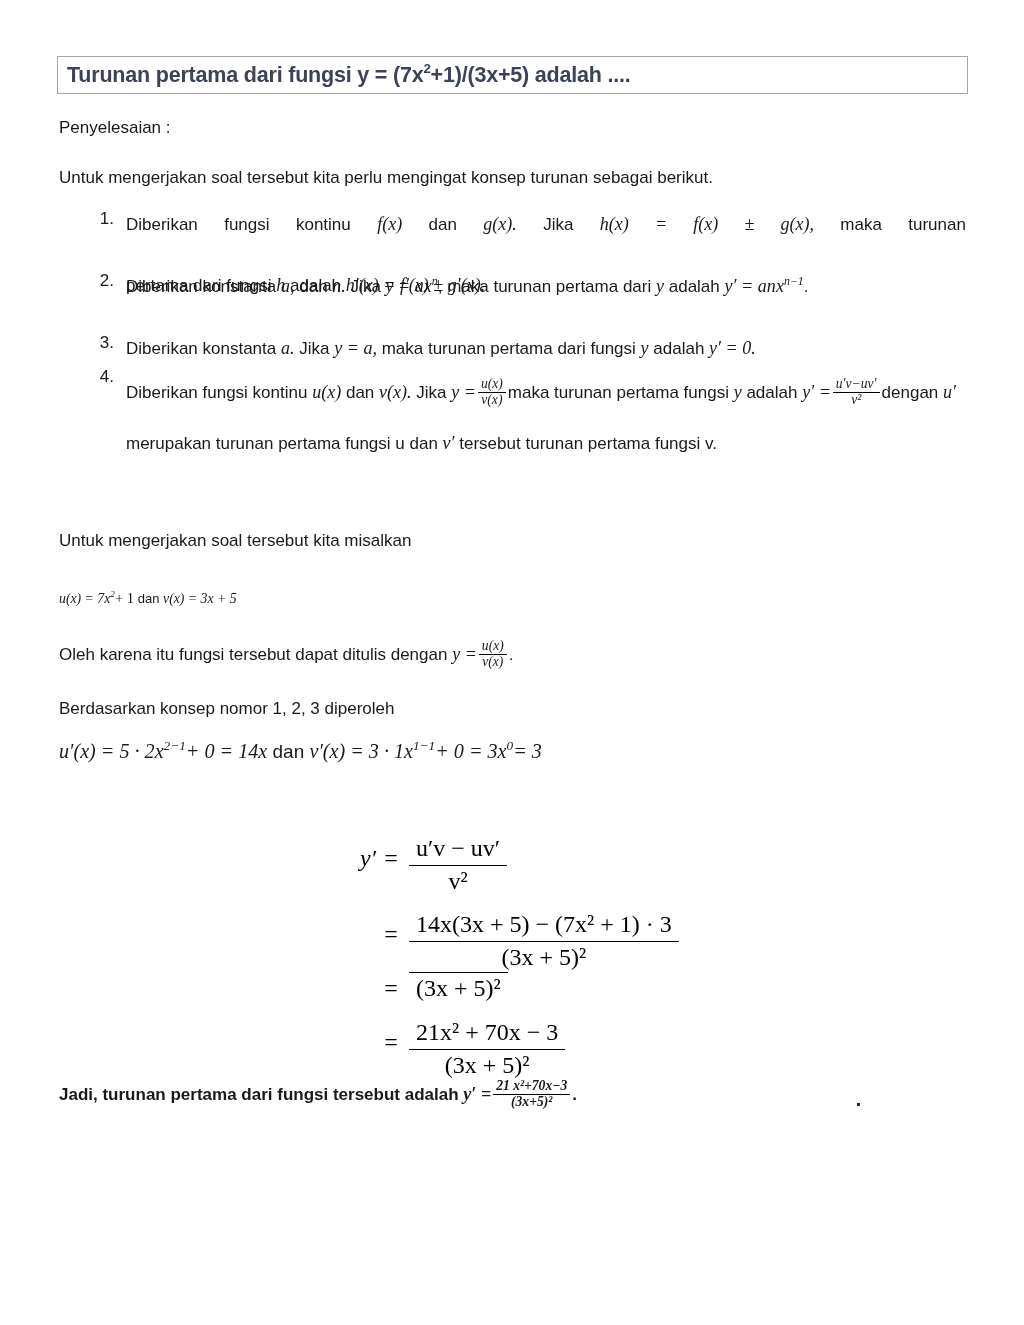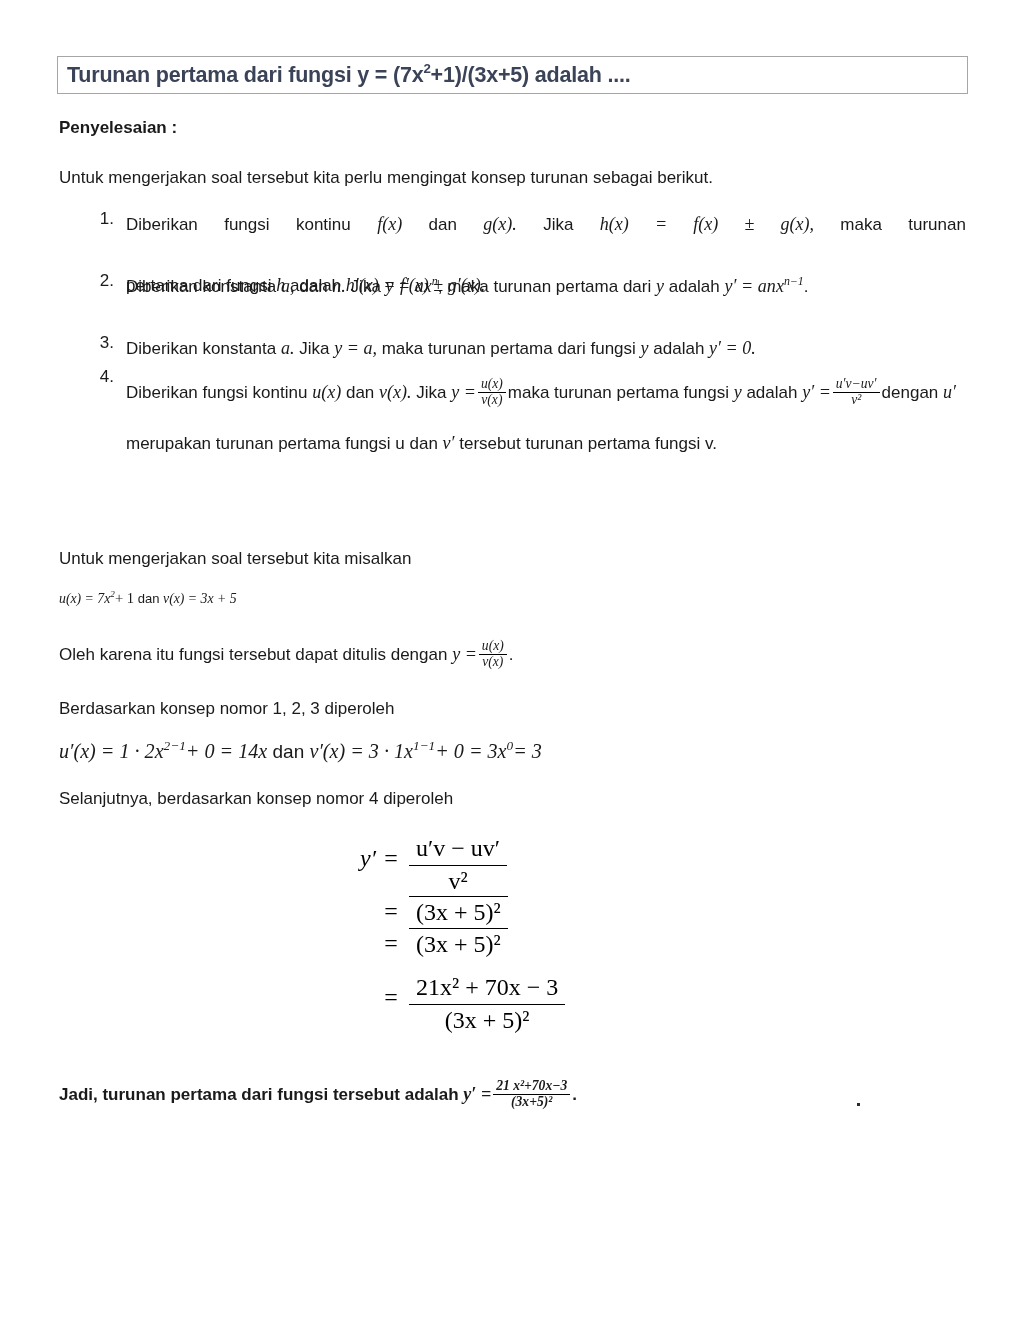--- a/index.html
+++ b/index.html
@@ -60,7 +60,7 @@
     color: #1a1a1a;
     white-space: nowrap;
   }
-  .bold { font-weight: bold; }
+  .bold { font-weight: normal; }
 
   
   .m {

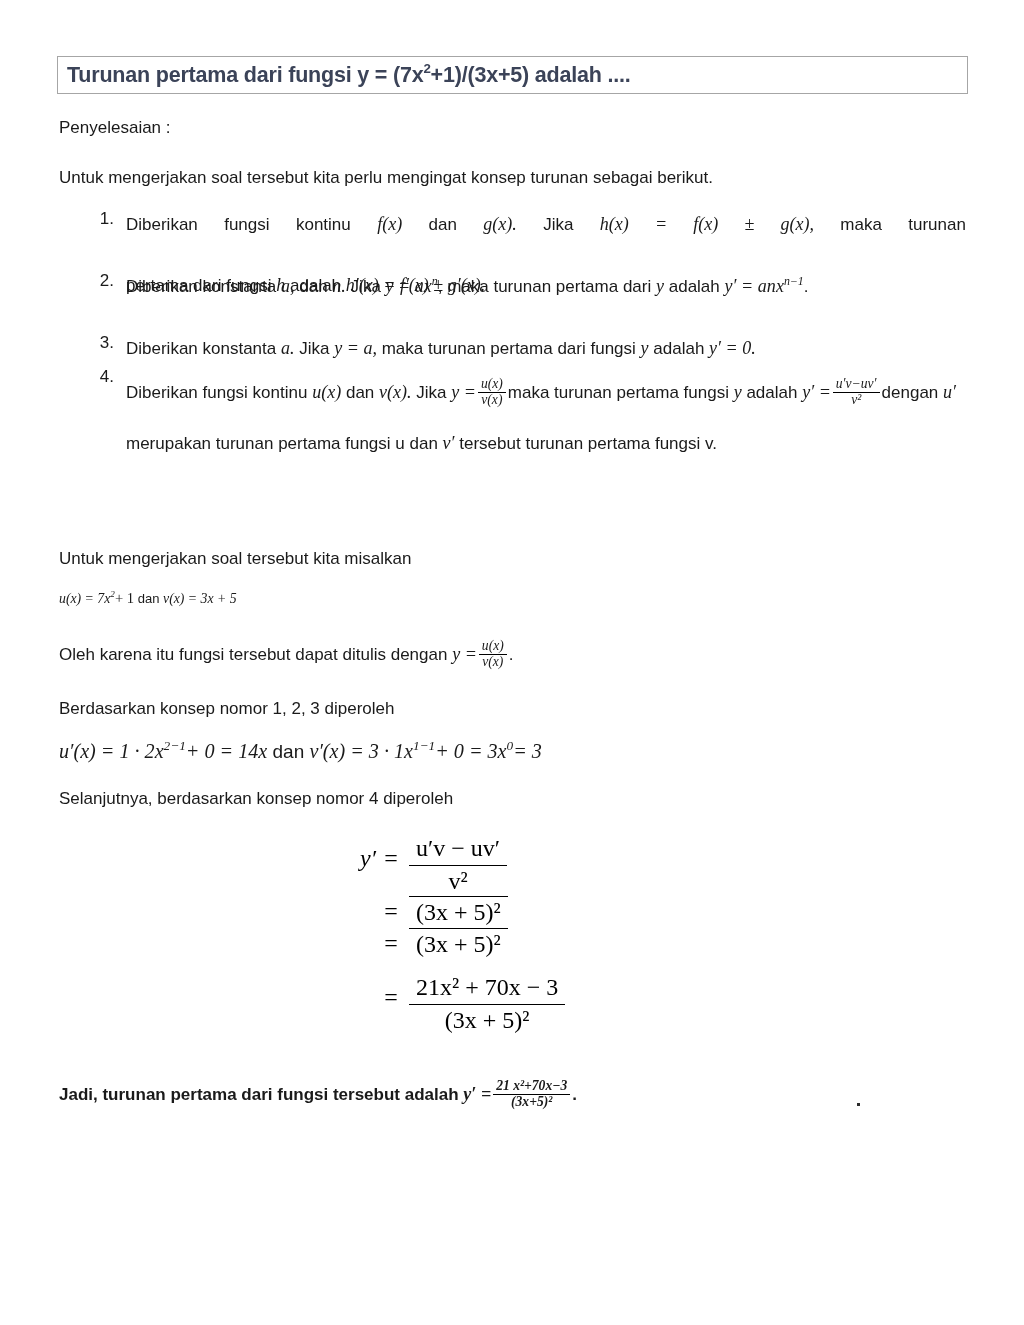--- a/index.html
+++ b/index.html
@@ -274,7 +274,7 @@
     </div>
   </div>
 
-  <div class="txt" style="left:59px; top:549px;">Untuk mengerjakan soal tersebut kita misalkan</div>
+  <div class="txt" style="left:59px; top:531px;">Untuk mengerjakan soal tersebut kita misalkan</div>
 
   <div class="txt" style="left:59px; top:590px; font-size:13px;">
     <span class="m"><span>u(x) = 7x</span><sup class="sp">2</sup><span class="mu">+ 1</span></span>

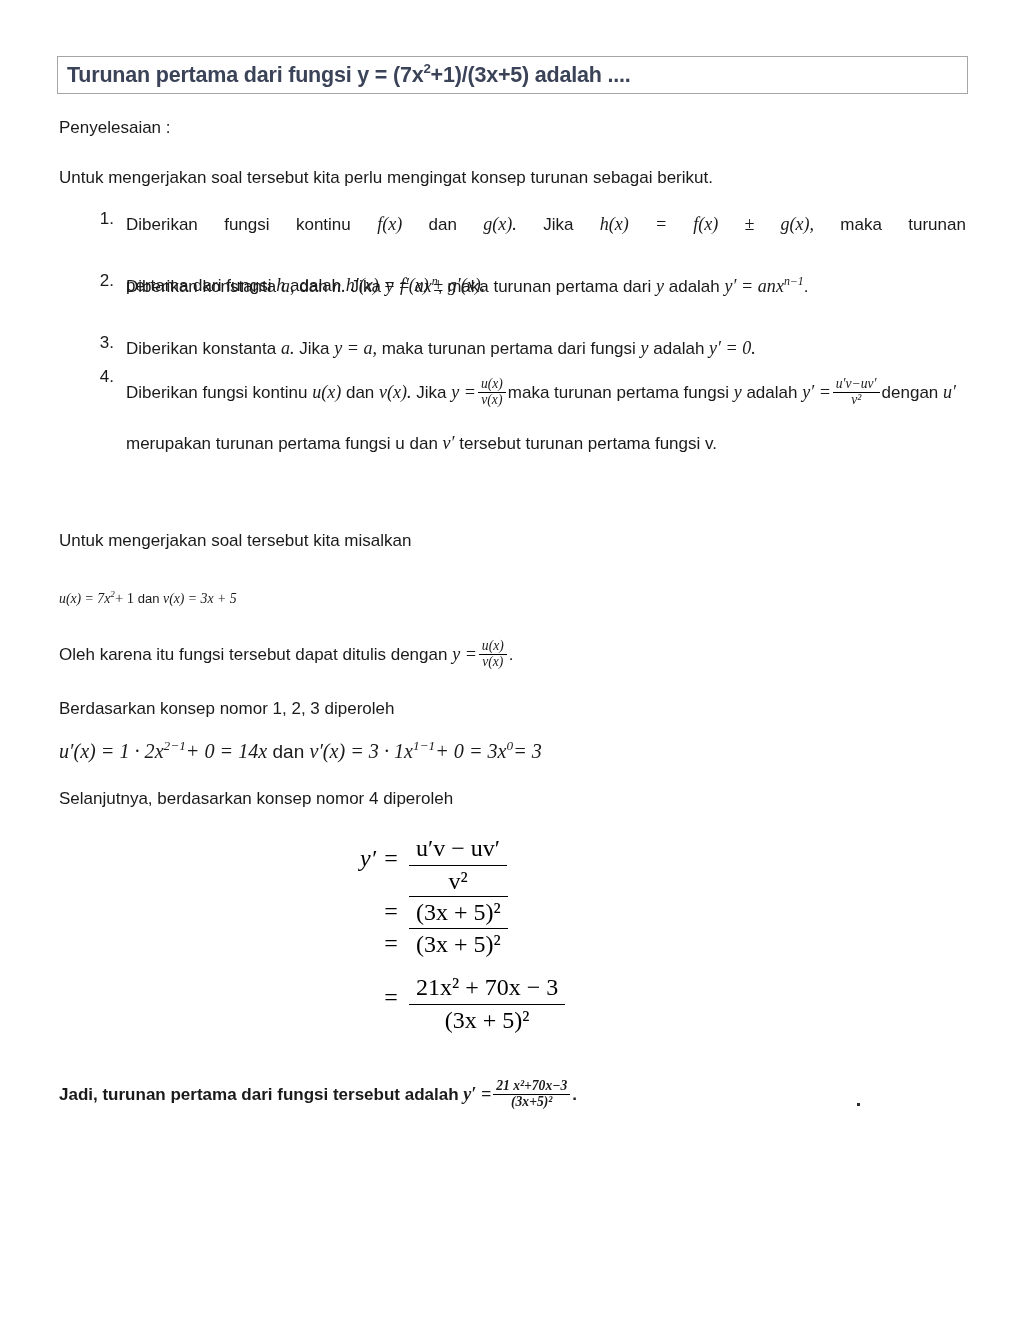--- a/index.html
+++ b/index.html
@@ -290,7 +290,7 @@
   <div class="txt" style="left:59px; top:699px;">Berdasarkan konsep nomor 1, 2, 3 diperoleh</div>
 
   <div class="txt" style="left:59px; top:740px; font-size:19px;">
-    <span class="m"><span>u′(x) = 1 · 2x</span><sup class="sp">2−1</sup><span>+ 0 = 14x</span></span>
+    <span class="m"><span>u′(x) = 5 · 2x</span><sup class="sp">2−1</sup><span>+ 0 = 14x</span></span>
     <span>dan</span>
     <span class="m"><span>v′(x) = 3 · 1x</span><sup class="sp">1−1</sup><span>+ 0 = 3x</span><sup class="sp">0</sup><span>= 3</span></span>
   </div>

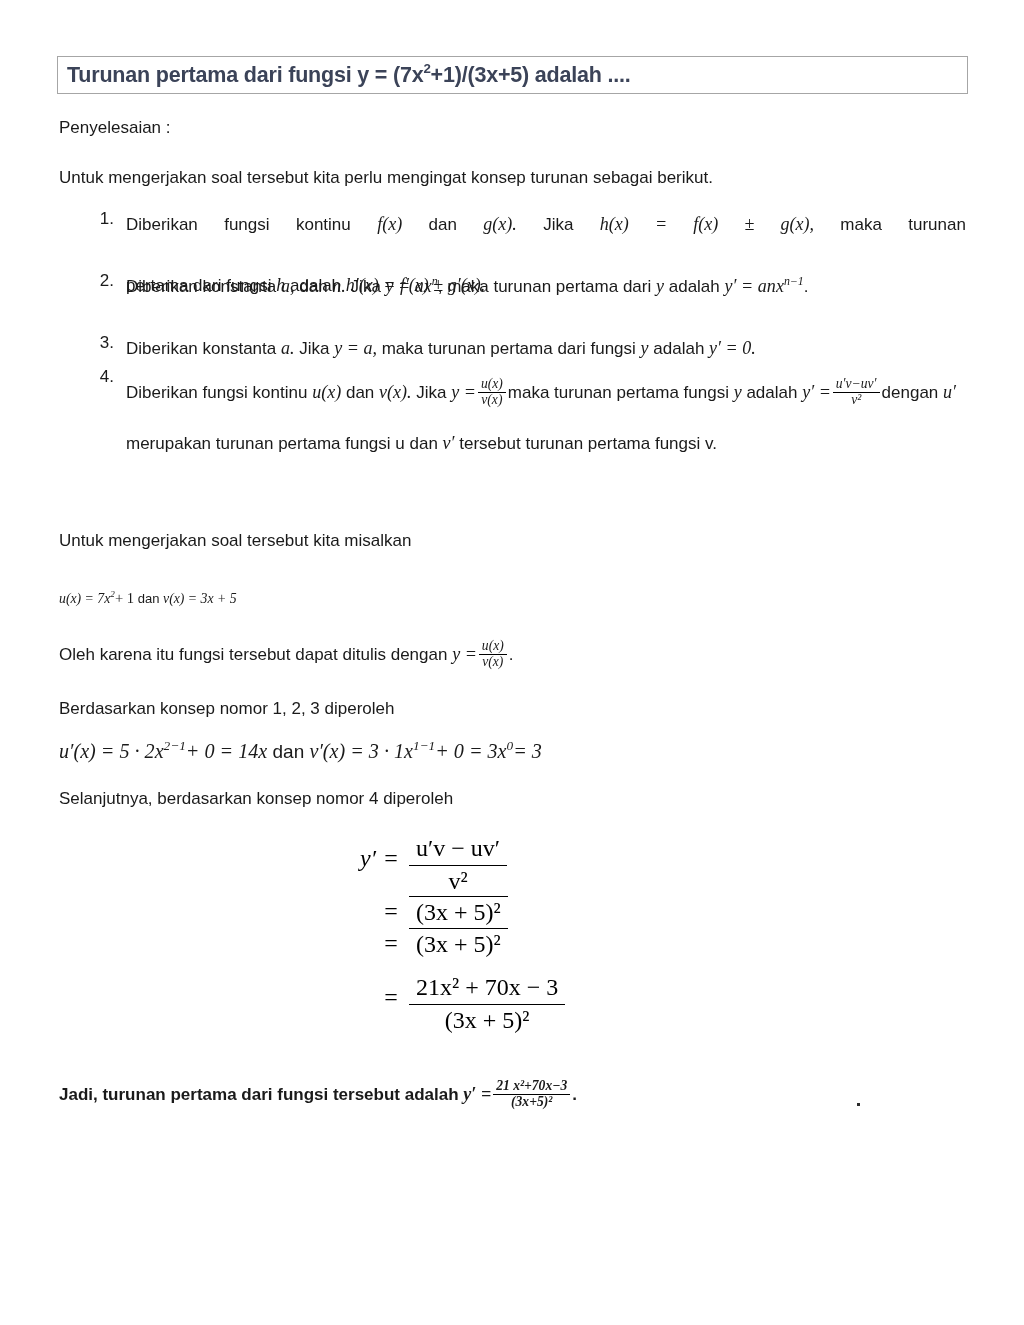--- a/index.html
+++ b/index.html
@@ -295,7 +295,6 @@
     <span class="m"><span>v′(x) = 3 · 1x</span><sup class="sp">1−1</sup><span>+ 0 = 3x</span><sup class="sp">0</sup><span>= 3</span></span>
   </div>
 
-  <div class="txt" style="left:59px; top:789px;">Selanjutnya, berdasarkan konsep nomor 4 diperoleh</div>
 
   <div class="deriv">
     <div class="deriv-row">

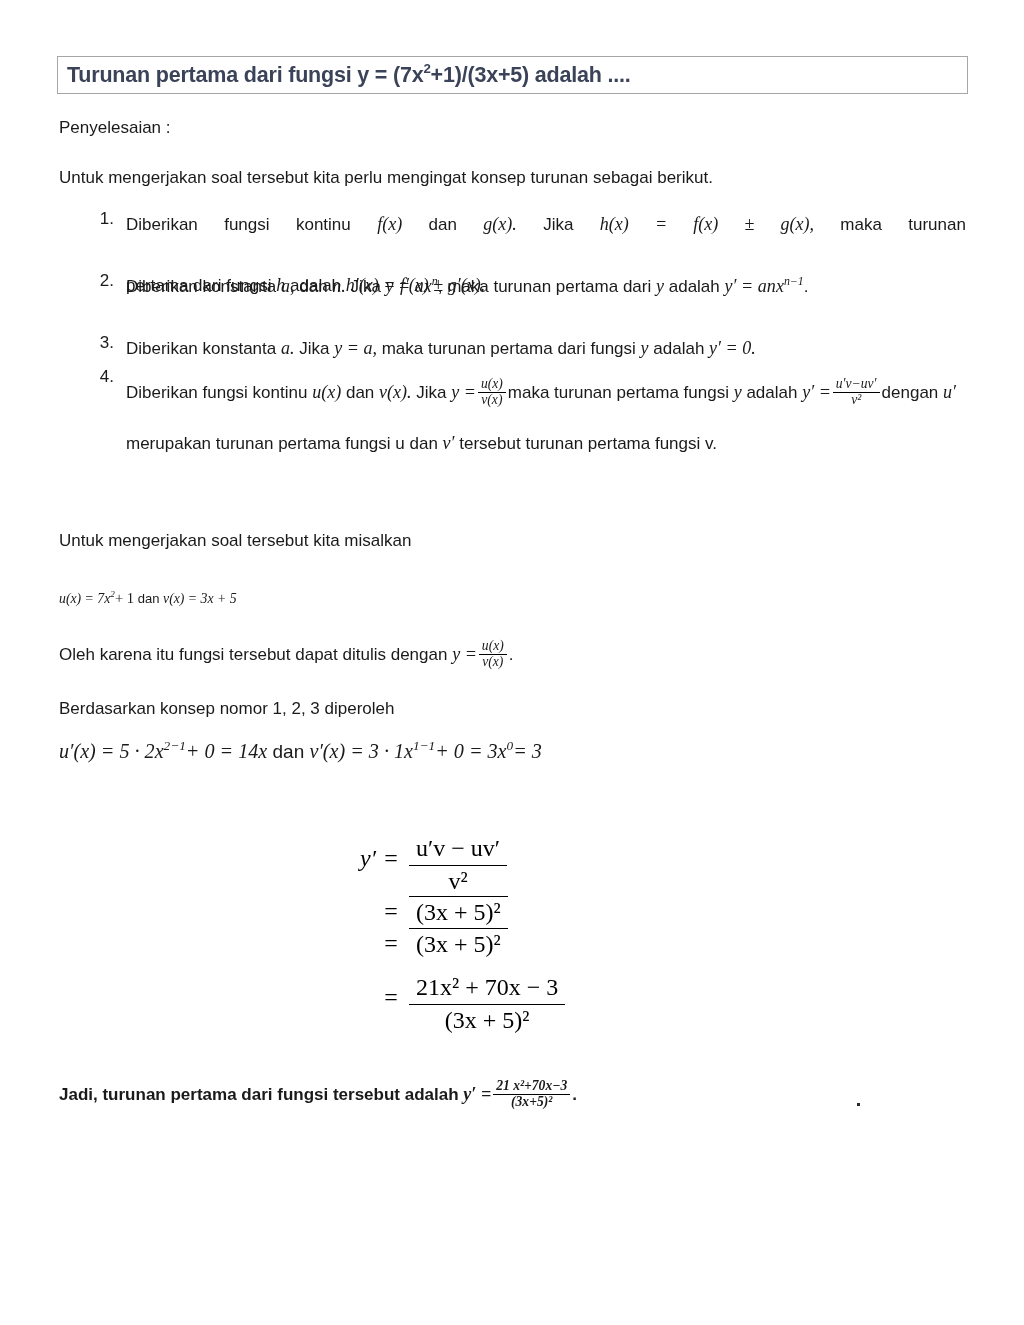--- a/index.html
+++ b/index.html
@@ -309,6 +309,7 @@
       <span class="deriv-lhs"></span>
       <span class="deriv-eq">=</span>
       <span class="dfrac">
+        <span class="num">14x(3x + 5) − (7x² + 1) · 3</span>
         <span class="den">(3x + 5)²</span>
       </span>
     </div>

